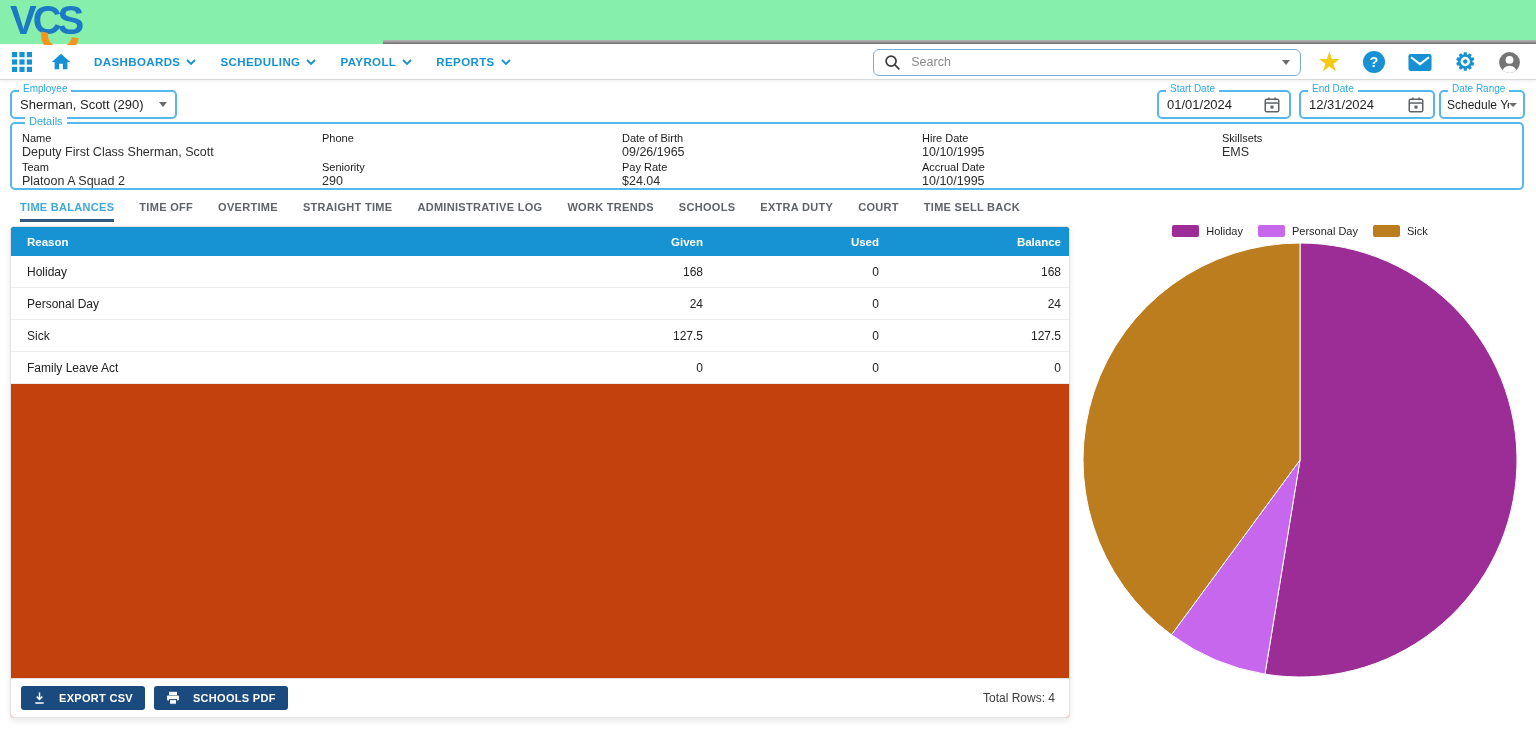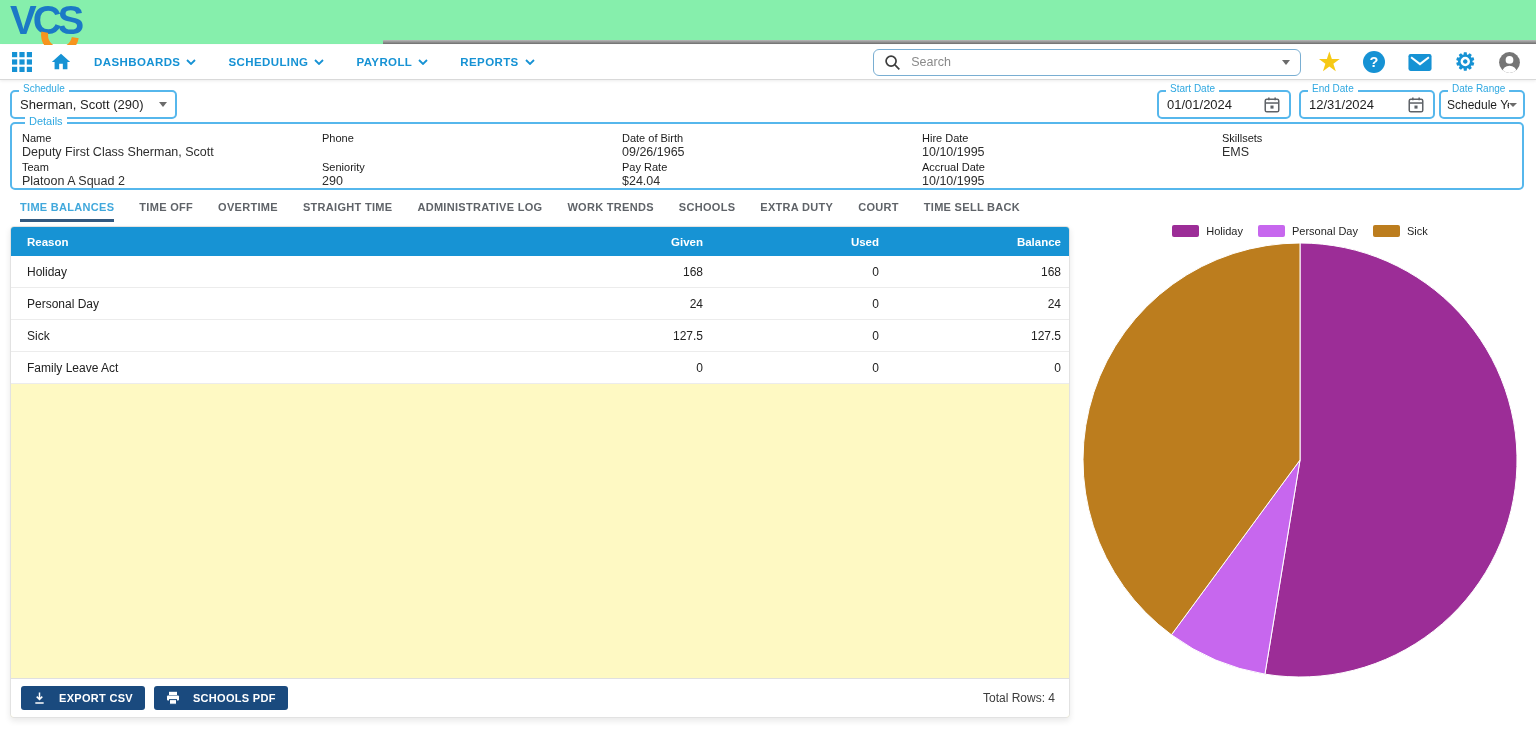--- a/index.html
+++ b/index.html
@@ -21,7 +21,7 @@
         background:#fff;border-bottom:1px solid #d9d9d9;box-shadow:0 1px 3px rgba(0,0,0,.08);
         display:flex;align-items:center;padding:0 12px;}
   .nav-left-icons{display:flex;align-items:center;gap:18px;}
-  .nav-menu-list{display:flex;align-items:center;gap:32px;margin-left:22px;}
+  .nav-menu-list{display:flex;align-items:center;gap:24px;margin-left:22px;}
   .nav-item{display:flex;align-items:center;gap:6px;color:var(--accent-blue);
         font-size:11.5px;font-weight:700;letter-spacing:.4px;cursor:pointer;white-space:nowrap;}
   .search-box{margin-left:auto;width:428px;height:27px;border:1.5px solid #79aed2;border-radius:6px;

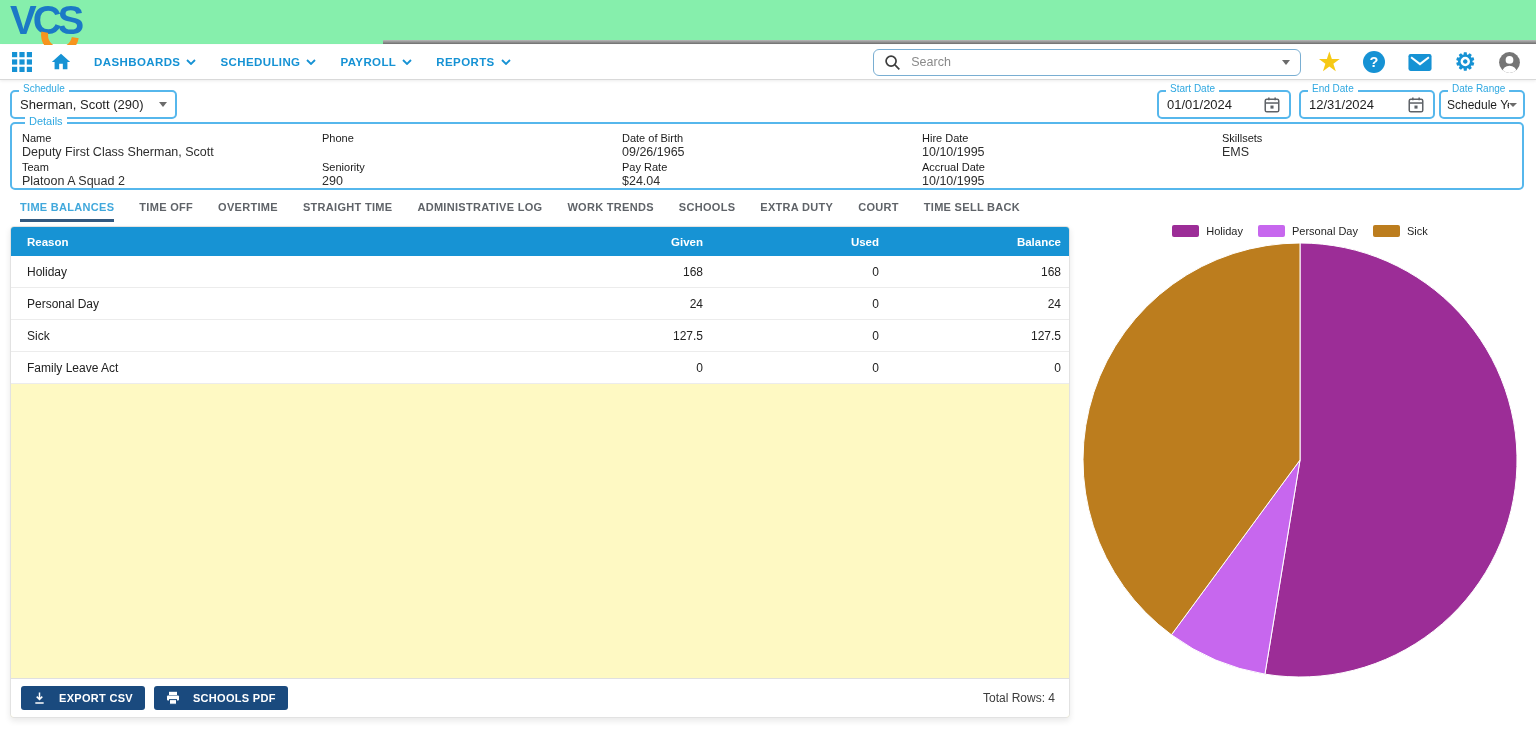--- a/index.html
+++ b/index.html
@@ -177,7 +177,7 @@
   </nav>
 
   <div class="field" style="left:10px;top:90px;width:167px;">
-    <span class="flabel">Schedule</span>
+    <span class="flabel">Employee</span>
     <span class="fval">Sherman, Scott (290)</span>
     <span class="right">
         <span class="caret"></span>

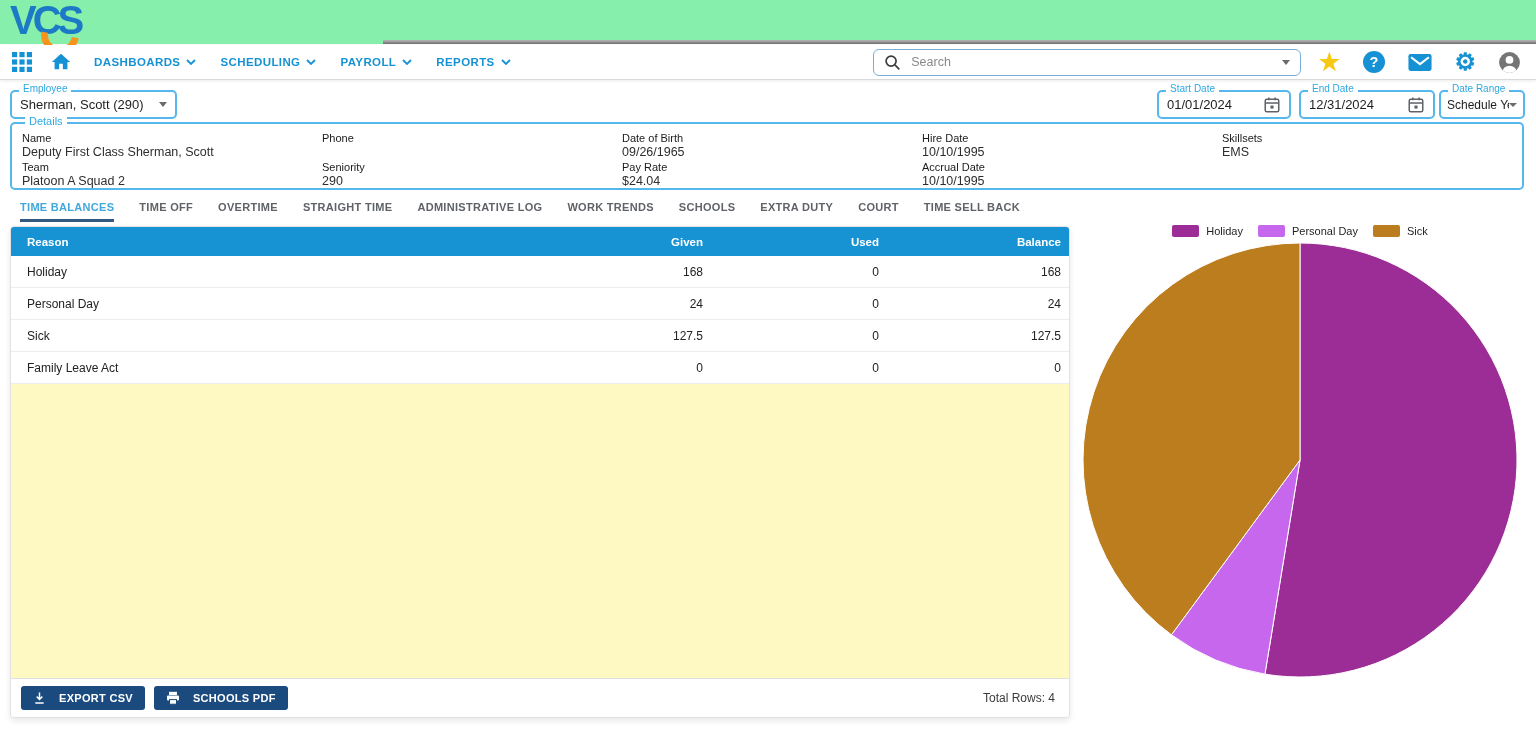--- a/index.html
+++ b/index.html
@@ -61,7 +61,7 @@
 
   
   .table-card{position:absolute;left:10px;top:226px;width:1060px;height:492px;box-sizing:border-box;
-        border:1px solid #e2e2e2;border-radius:4px;background:#fef9c3;overflow:hidden;
+        border:1px solid #e2e2e2;border-radius:4px;background:#c2410c;overflow:hidden;
         box-shadow:0 3px 6px rgba(0,0,0,.09);}
   .trow,.thead{display:grid;grid-template-columns:520px 180px 176px 1fr;align-items:center;}
   .thead{height:29px;background:var(--header-blue);color:#fff;font-size:11.5px;font-weight:700;}

